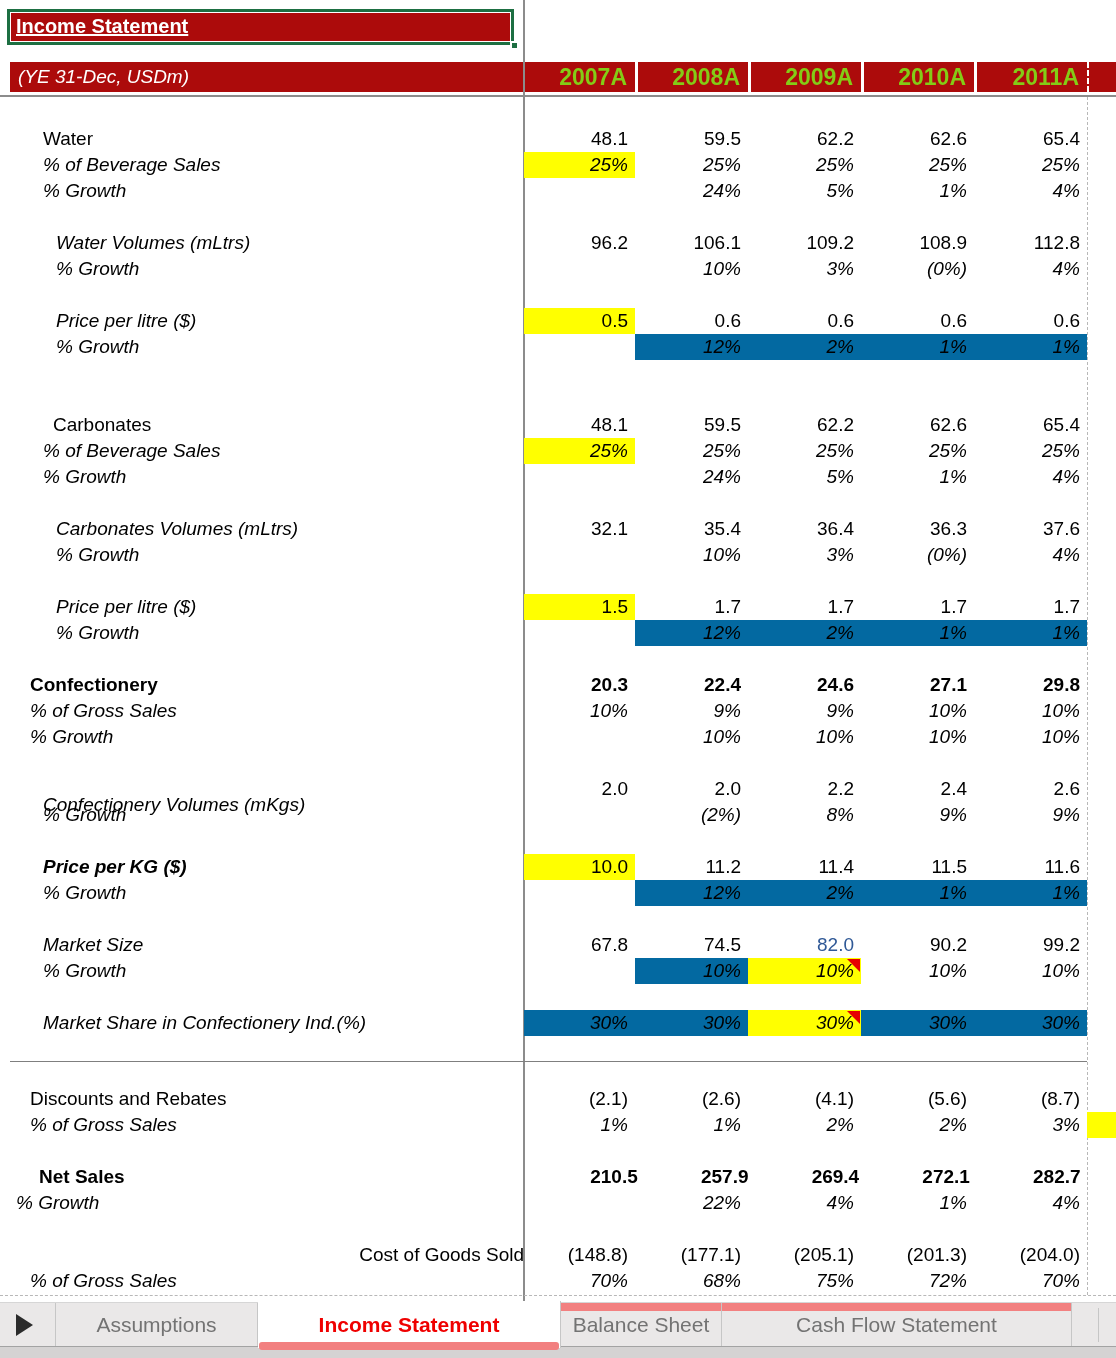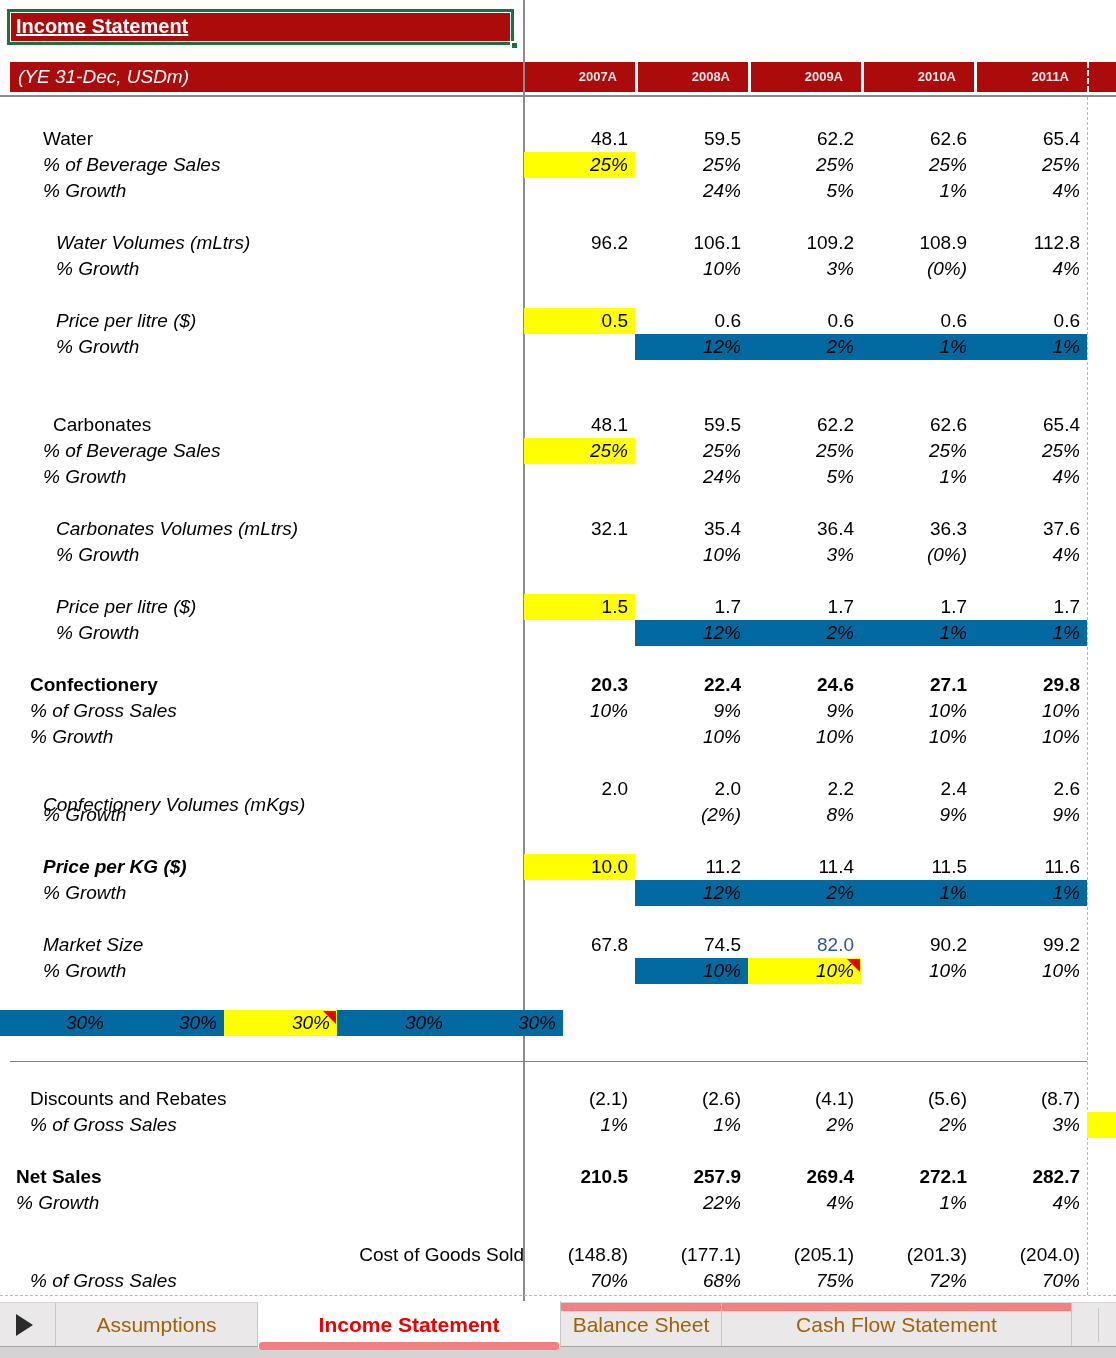--- a/index.html
+++ b/index.html
@@ -18,8 +18,8 @@
   .colhead { position:absolute; left:10px; top:62px; width:1106px; height:30px; display:flex; }
   .hlabel { width:514px; background:#AC0B0B; color:#fff; font-style:italic; font-size:19px;
             line-height:30px; padding-left:8px; }
-  .hyear  { width:113px; background:#AC0B0B; color:#e5e5e5; font-weight:bold; font-size:13px;
-            line-height:30px; text-align:right; padding-right:18px; border-left:3px solid #fff; }
+  .hyear  { width:113px; background:#AC0B0B; color:#84cc16; font-weight:bold; font-size:23px;
+            line-height:30px; text-align:right; padding-right:8px; border-left:3px solid #fff; }
   .hyear.first { width:111px; border-left:none; }
   .hextra { width:29px; background:#AC0B0B; border-left:2px dashed #fff; }
 

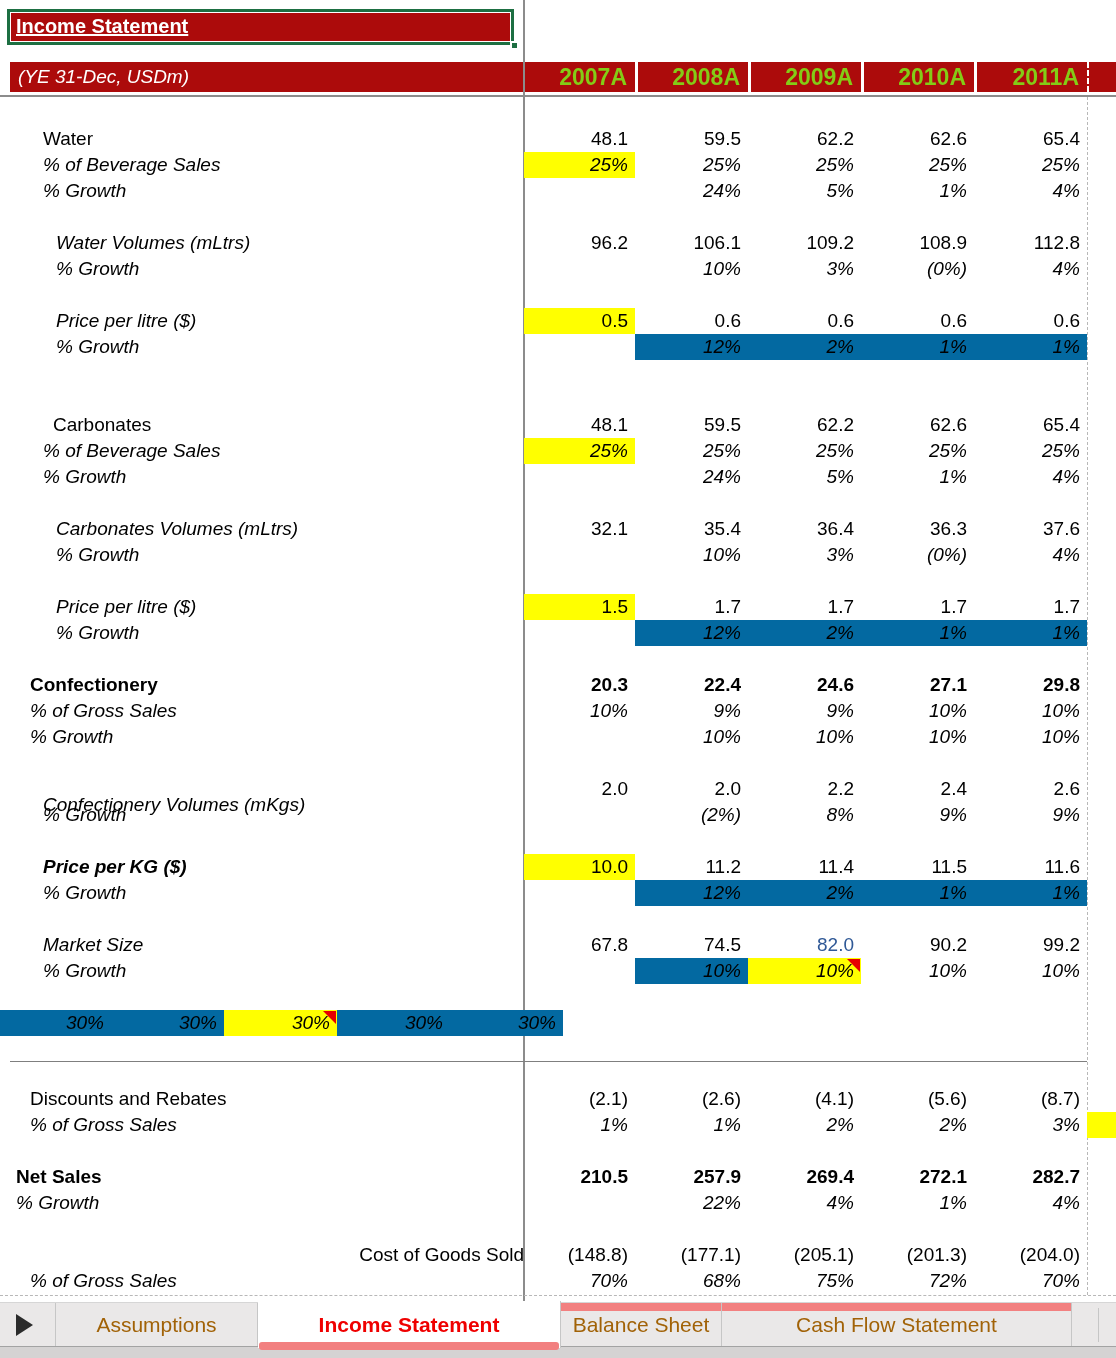--- a/index.html
+++ b/index.html
@@ -306,6 +306,7 @@
       </div>
       <div class="sp"></div>
       <div class="r">
+        <div class="lblcell it" style="padding-left: 43px;">Market Share in Confectionery Ind.(%)</div>
         <div class="vc first it bg-gray">30%</div>
         <div class="vc it bg-gray">30%</div>
         <div class="vc it bg-yellow">30%<div class="mark"></div></div>

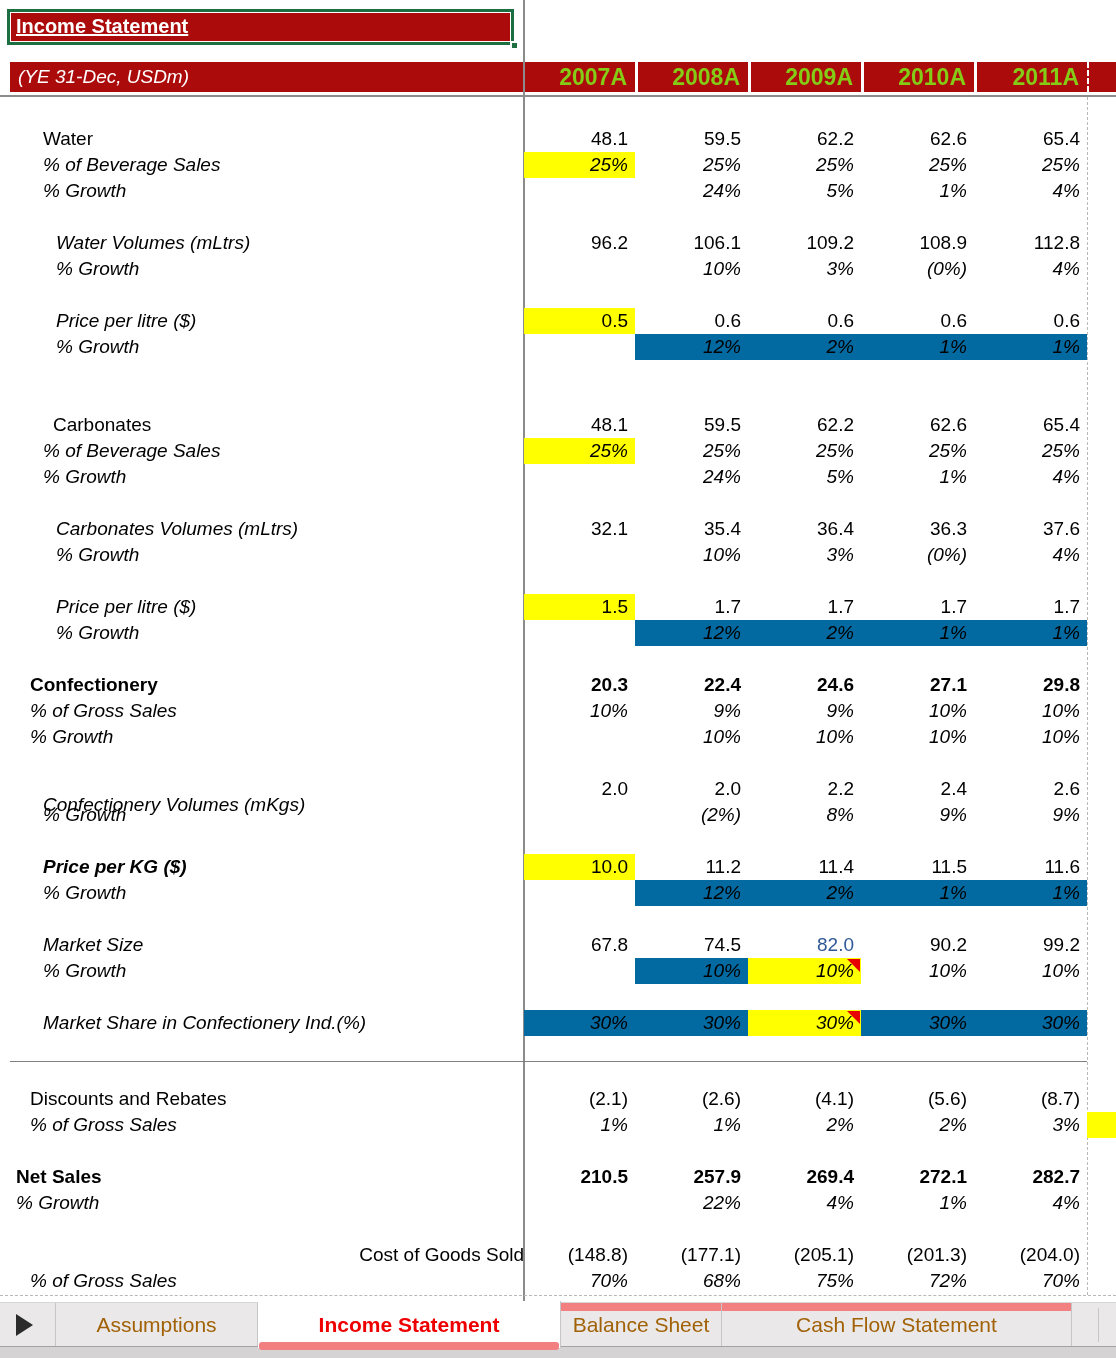--- a/index.html
+++ b/index.html
@@ -338,7 +338,7 @@
       </div>
       <div class="sp"></div>
       <div class="r">
-        <div class="lblcell bd" style="padding-left: 16px;">Net Sales</div>
+        <div class="lblcell bd" style="padding-left: 16px; margin-left: 23px;">Net Sales</div>
         <div class="vc first bd">210.5</div>
         <div class="vc bd">257.9</div>
         <div class="vc bd">269.4</div>

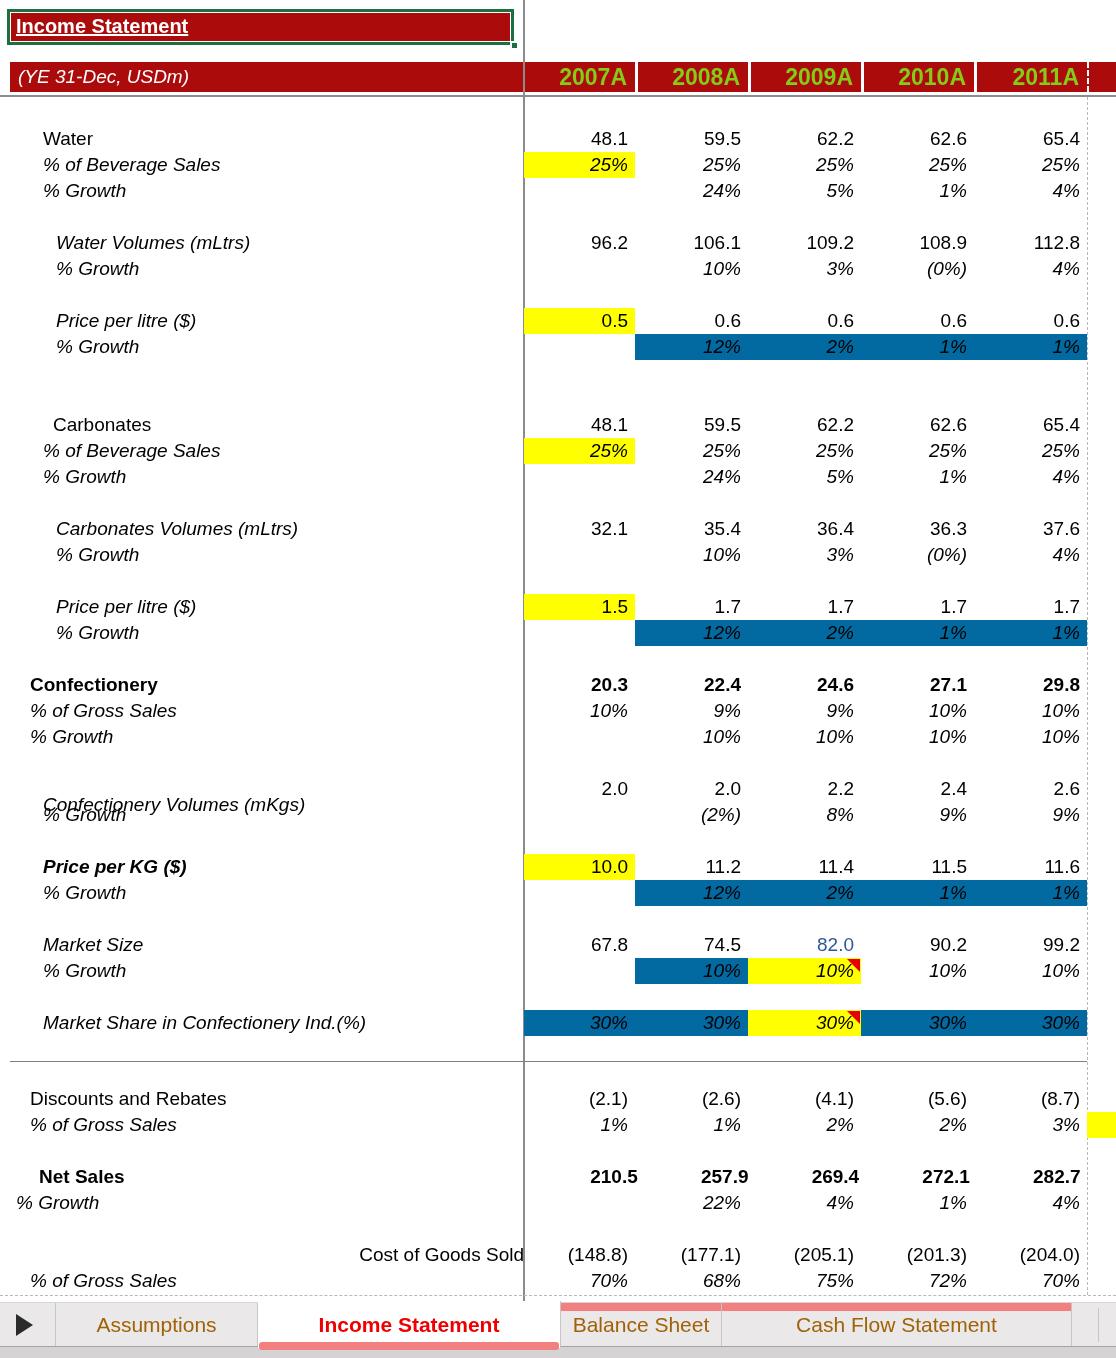--- a/index.html
+++ b/index.html
@@ -52,7 +52,7 @@
   .tri { position:absolute; left:16px; top:11px; width:0; height:0;
          border-left:17px solid #2B2B2B; border-top:11px solid transparent; border-bottom:11px solid transparent; }
   .tab { position:absolute; top:0; height:44px; display:flex; align-items:center; justify-content:center;
-         color:#a16207; border-right:1px solid #C6C6C6; background:#EAE8E8; }
+         color:#737373; border-right:1px solid #C6C6C6; background:#EAE8E8; }
   .tab.active { background:#ffffff; color:#EF0000; font-weight:bold; top:-2px; height:47px; z-index:2; }
   .strip-b { position:absolute; left:1px; right:1px; bottom:-2px; height:8px; background:#F28080; border-radius:3px; }
   .strip-t { position:absolute; left:0; right:0; top:0; height:8px; background:#F28080; }

